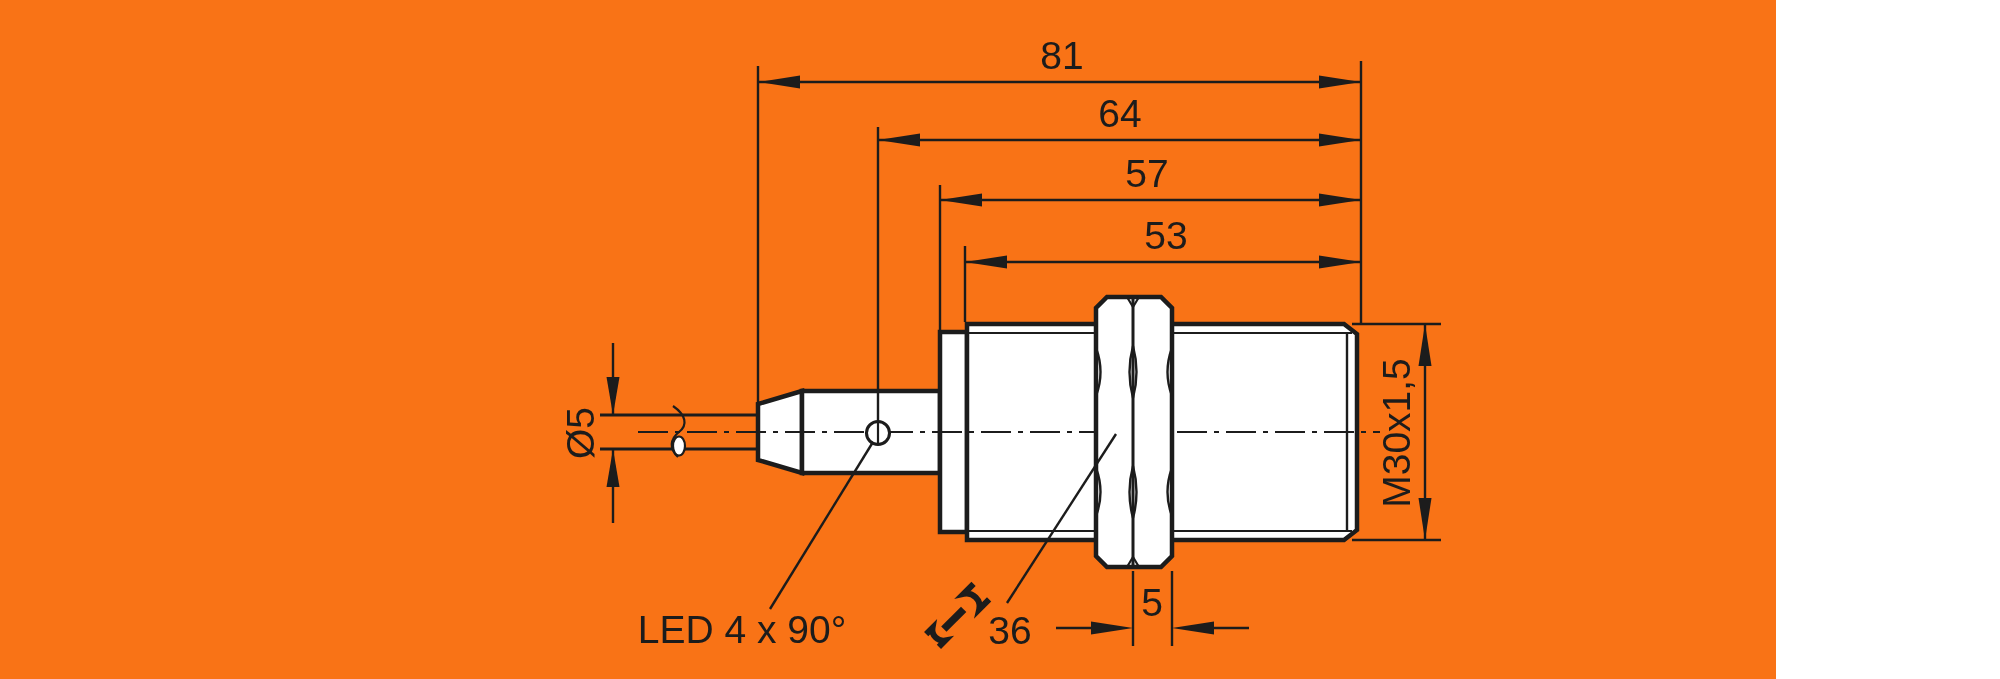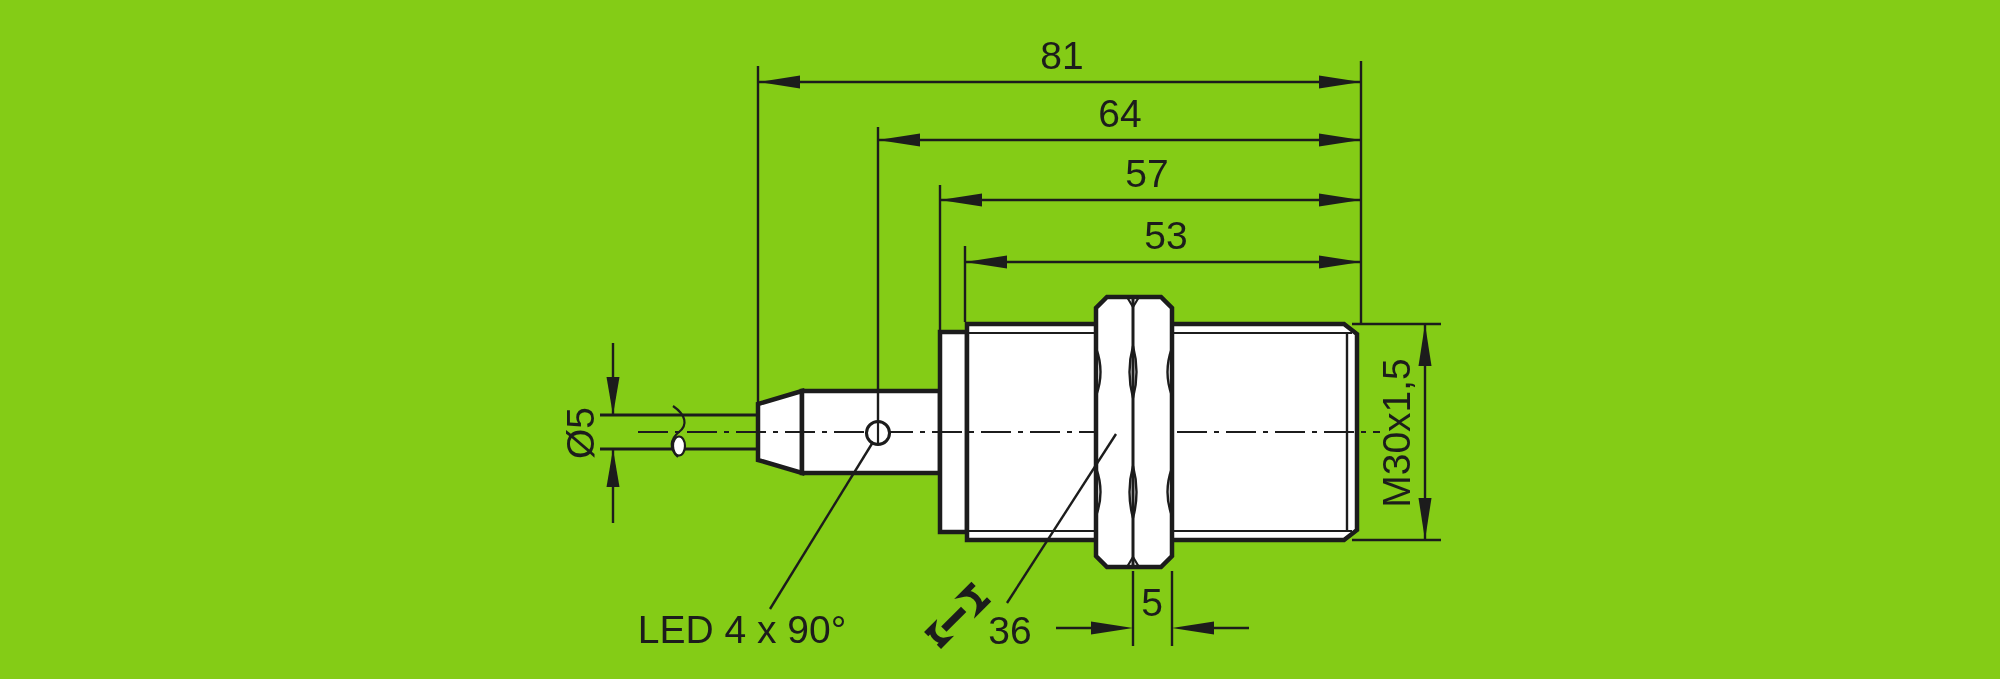--- a/index.html
+++ b/index.html
@@ -5,8 +5,8 @@
   html,body{margin:0;padding:0;background:#ffffff;}
   .canvas{
     position:relative;
-    width:2000px;height:679px;
-    background:#84cc16;
+    width:1776px;height:679px;
+    background:#f97316;
     overflow:hidden;
     font-family:"Liberation Sans", sans-serif;
   }

